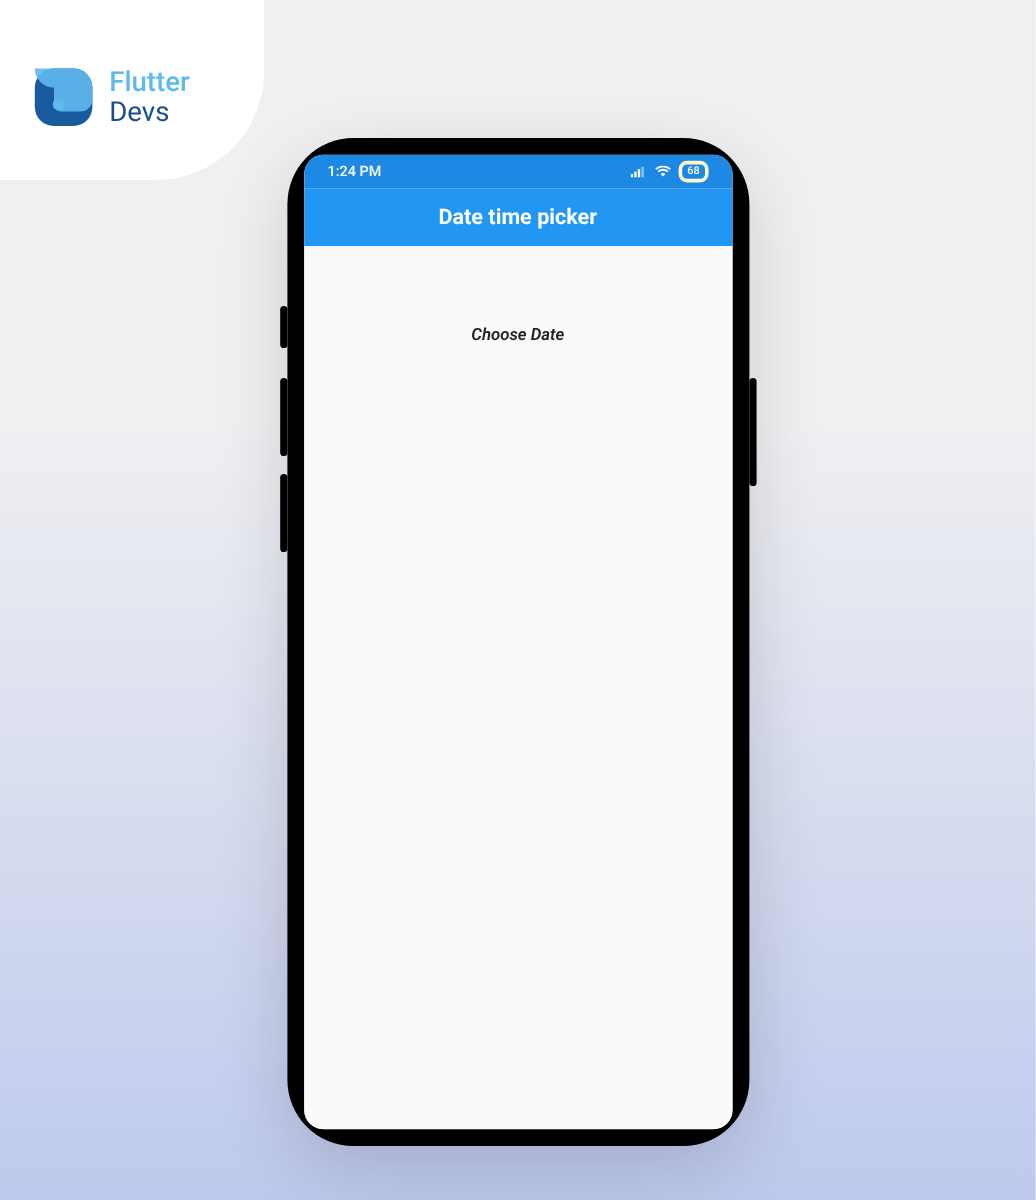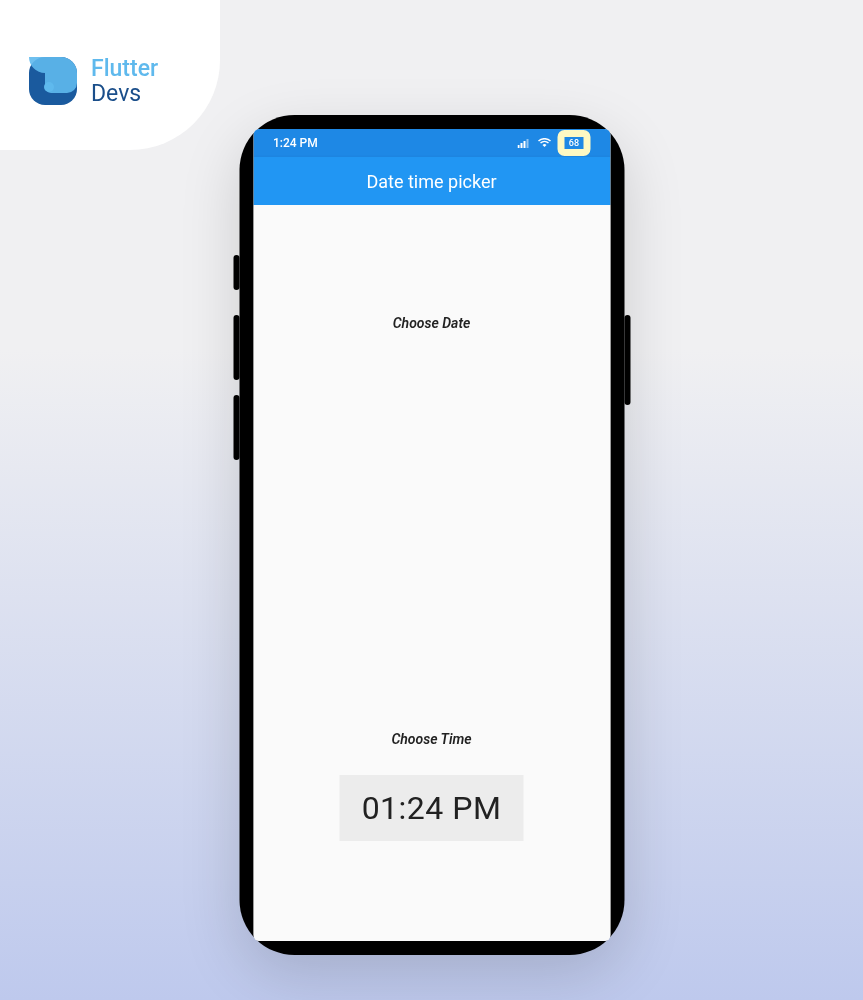--- a/index.html
+++ b/index.html
@@ -78,7 +78,7 @@
       width: 100%;
       height: 100%;
       background: #fafafa;
-      border-radius: 6px;
+      border-radius: 16px;
       overflow: hidden;
       display: flex;
       flex-direction: column;

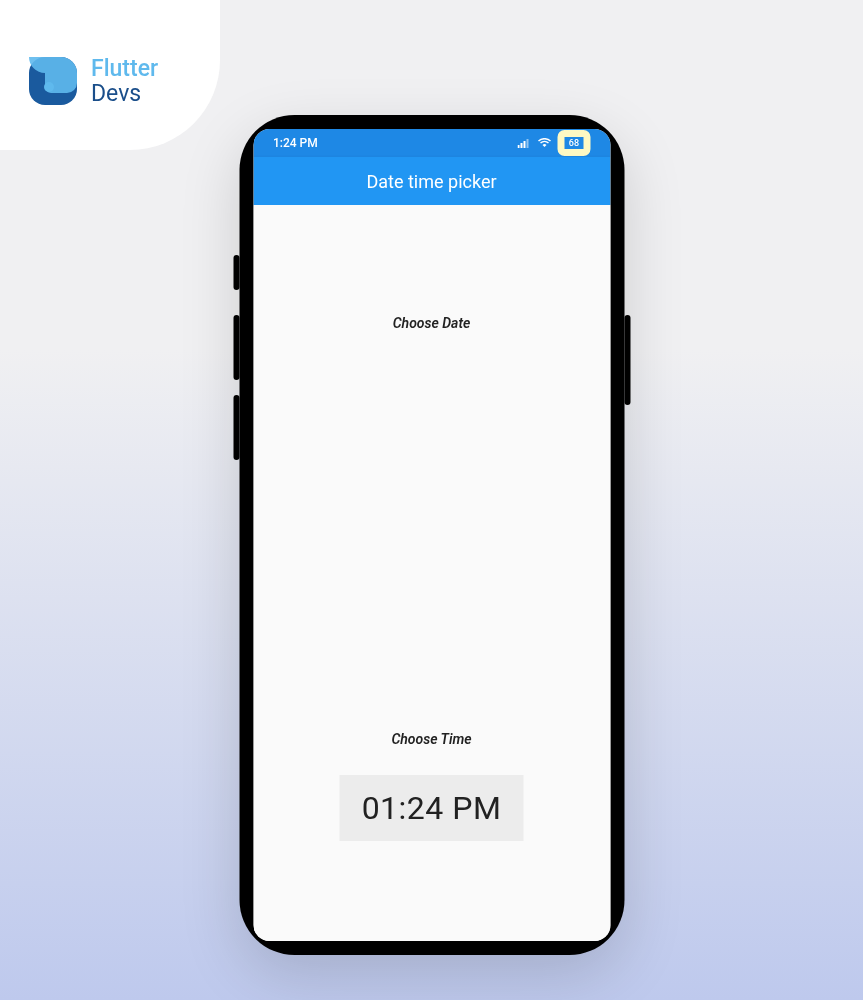--- a/index.html
+++ b/index.html
@@ -155,7 +155,7 @@
 
     
     .battery-pill {
-      border: 7px solid #fef9c3;
+      border: 3px solid #fef9c3;
       border-radius: 7px;
       padding: 0 4px;
       font-size: 9px;

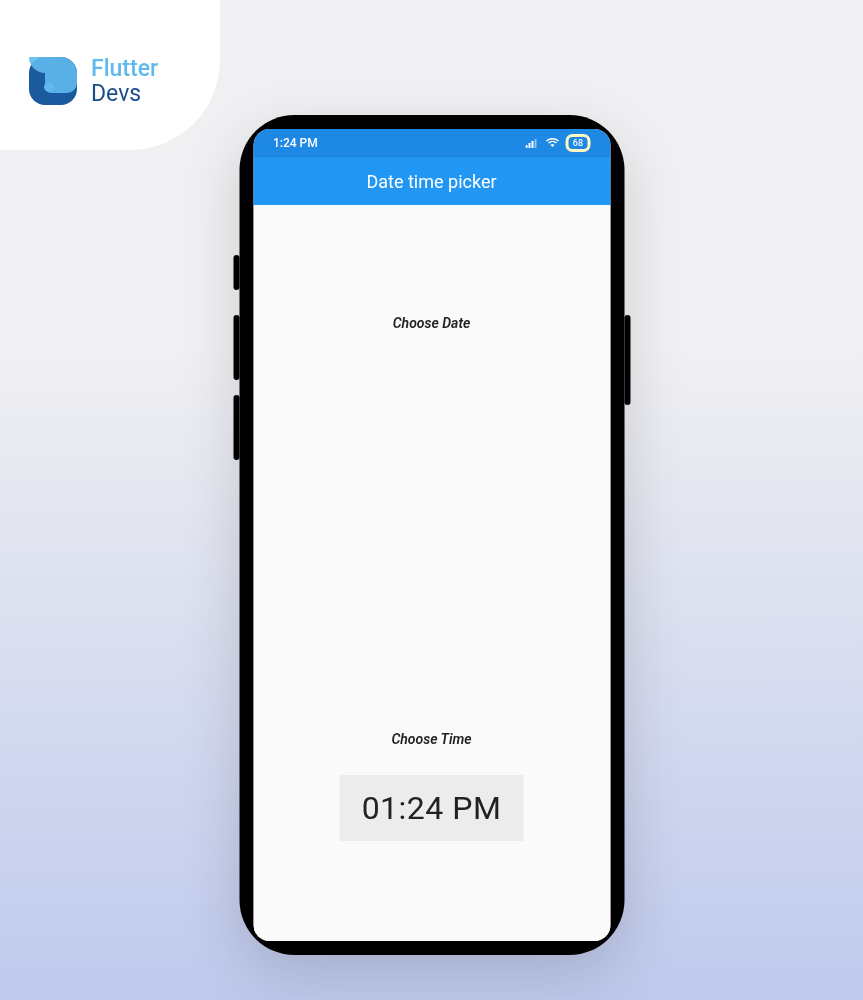--- a/index.html
+++ b/index.html
@@ -113,7 +113,7 @@
       justify-content: center;
       color: #fff;
       font-size: 18px;
-      font-weight: 400;
+      font-weight: 700;
       box-shadow: 0 2px 4px rgba(0,0,0,0.2);
     }
     

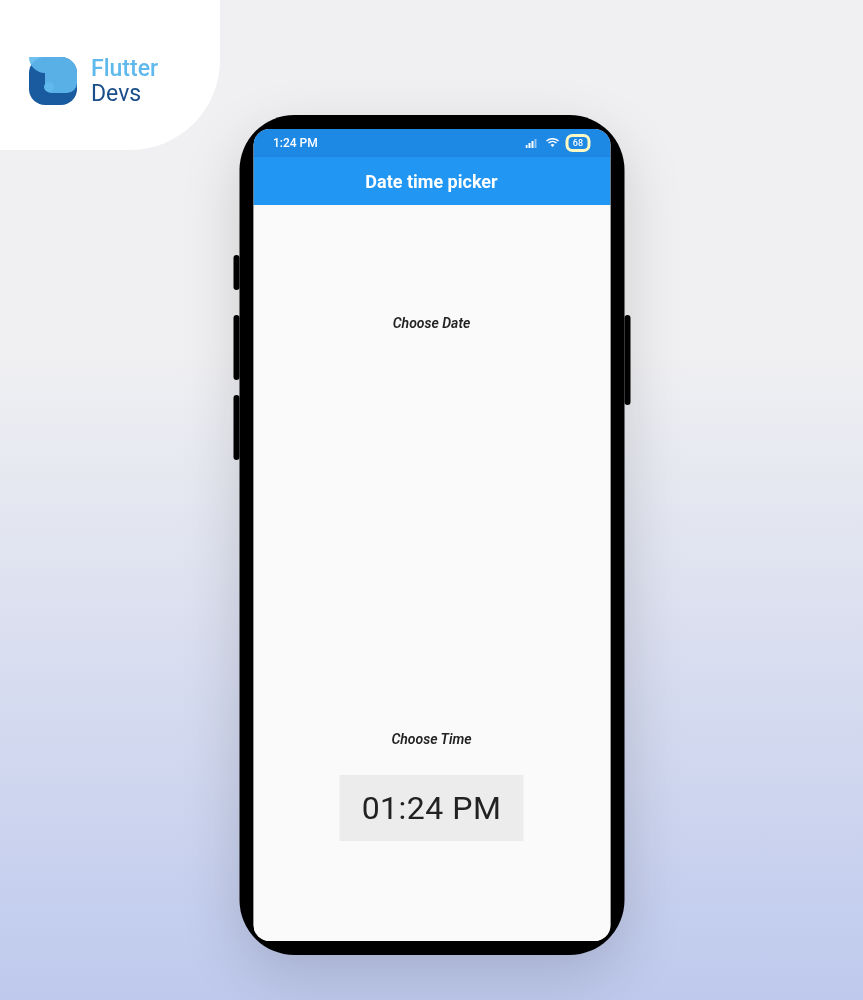--- a/index.html
+++ b/index.html
@@ -123,7 +123,7 @@
       background: #fafafa;
       display: flex;
       flex-direction: column;
-      padding-top: 110px;
+      padding-top: 66px;
     }
     .section {
       display: flex;

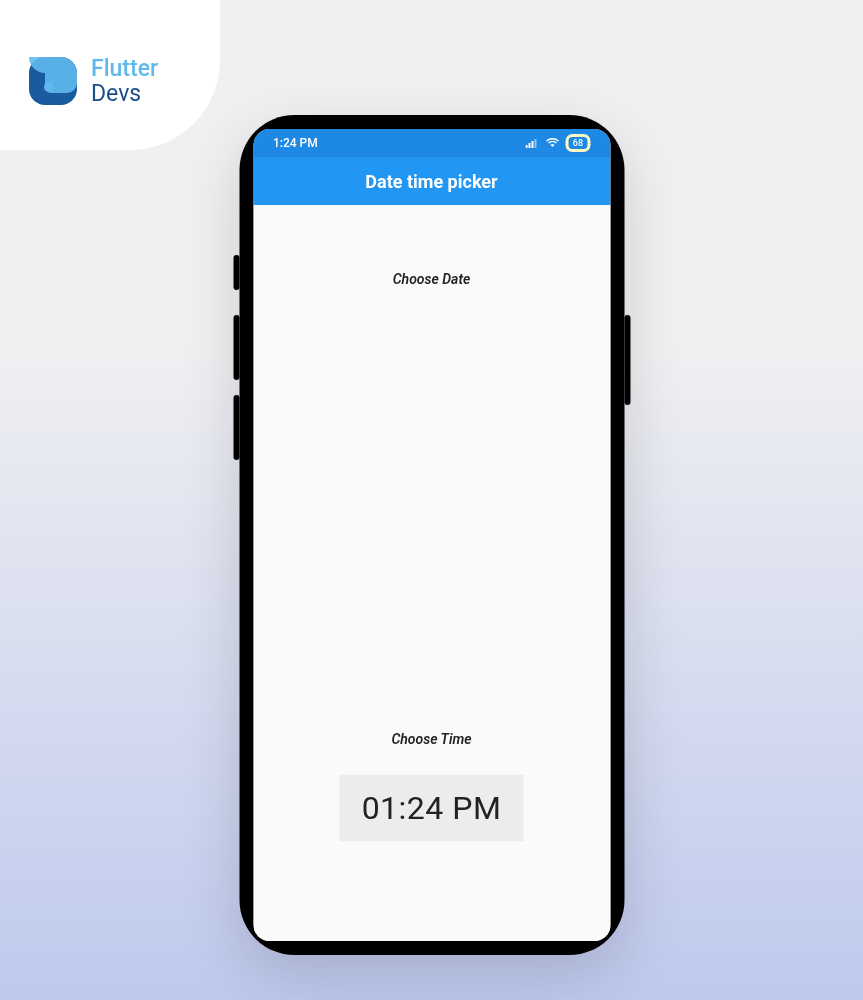--- a/index.html
+++ b/index.html
@@ -225,12 +225,6 @@
 
       <div class="spacer"></div>
 
-      <div class="section section-bottom">
-        <span class="section-label">Choose Time</span>
-        <div class="value-button">
-          <span>01:24 PM</span>
-        </div>
-      </div>
 
     </div>
 

